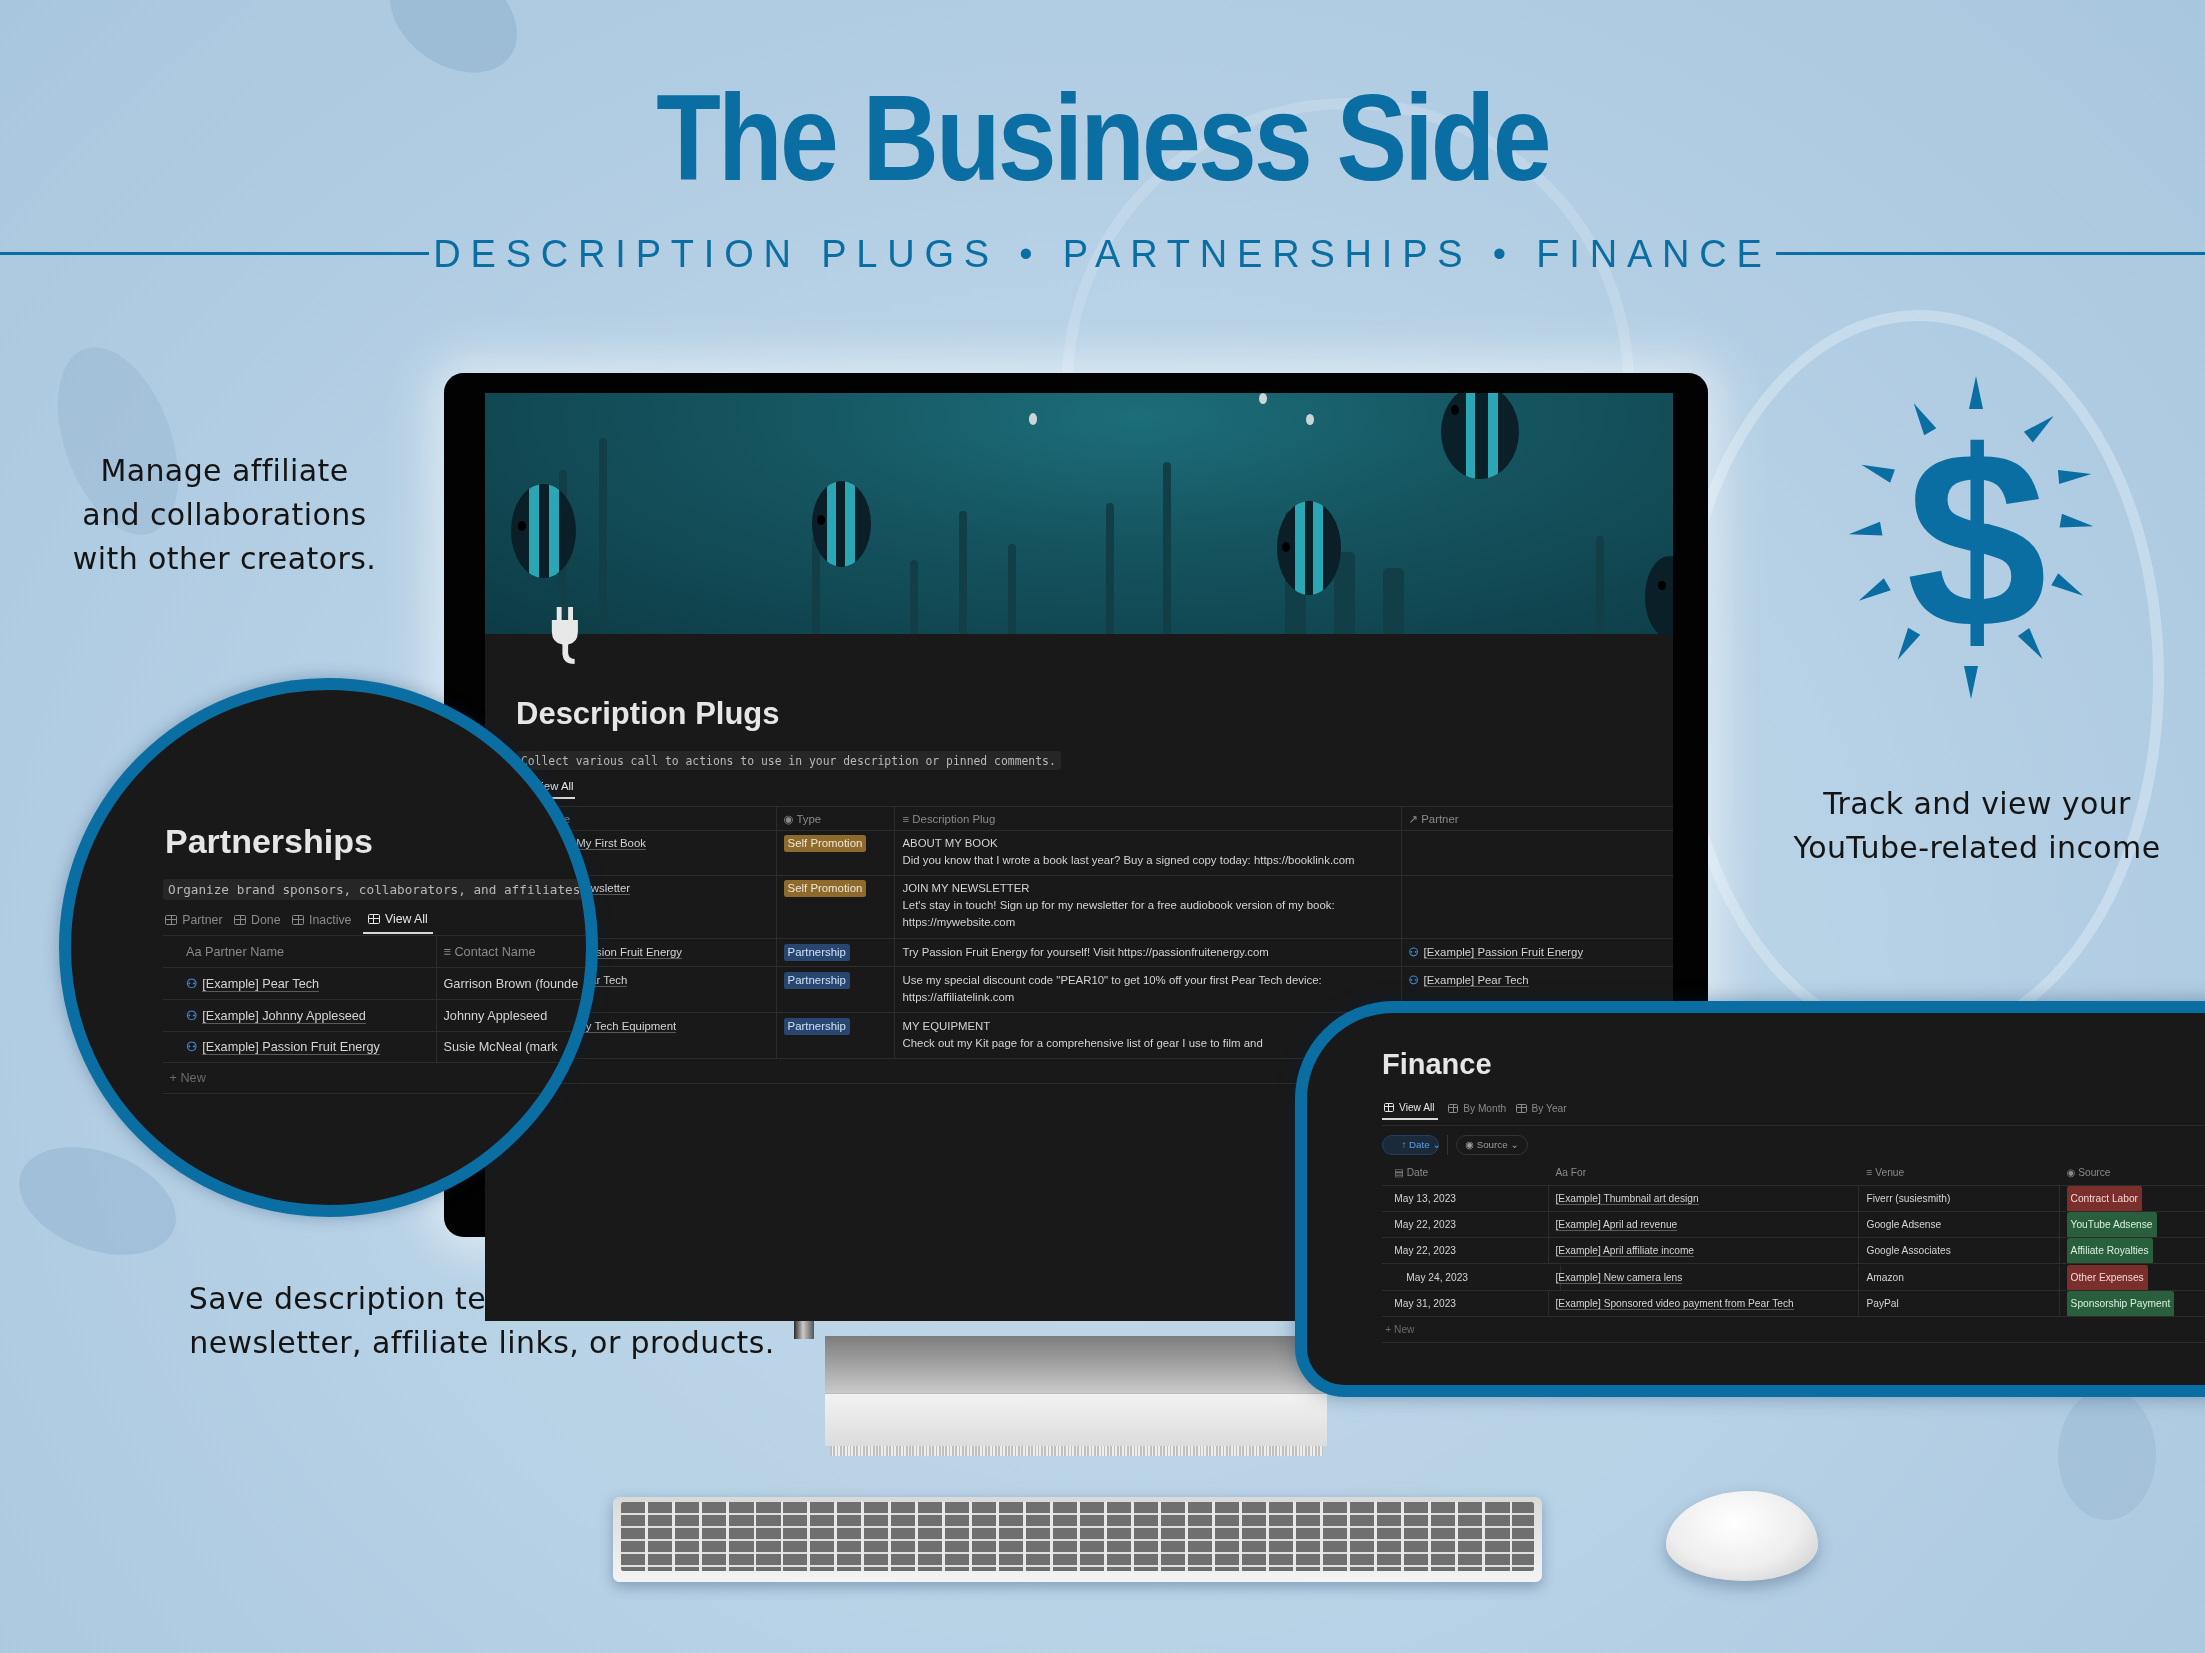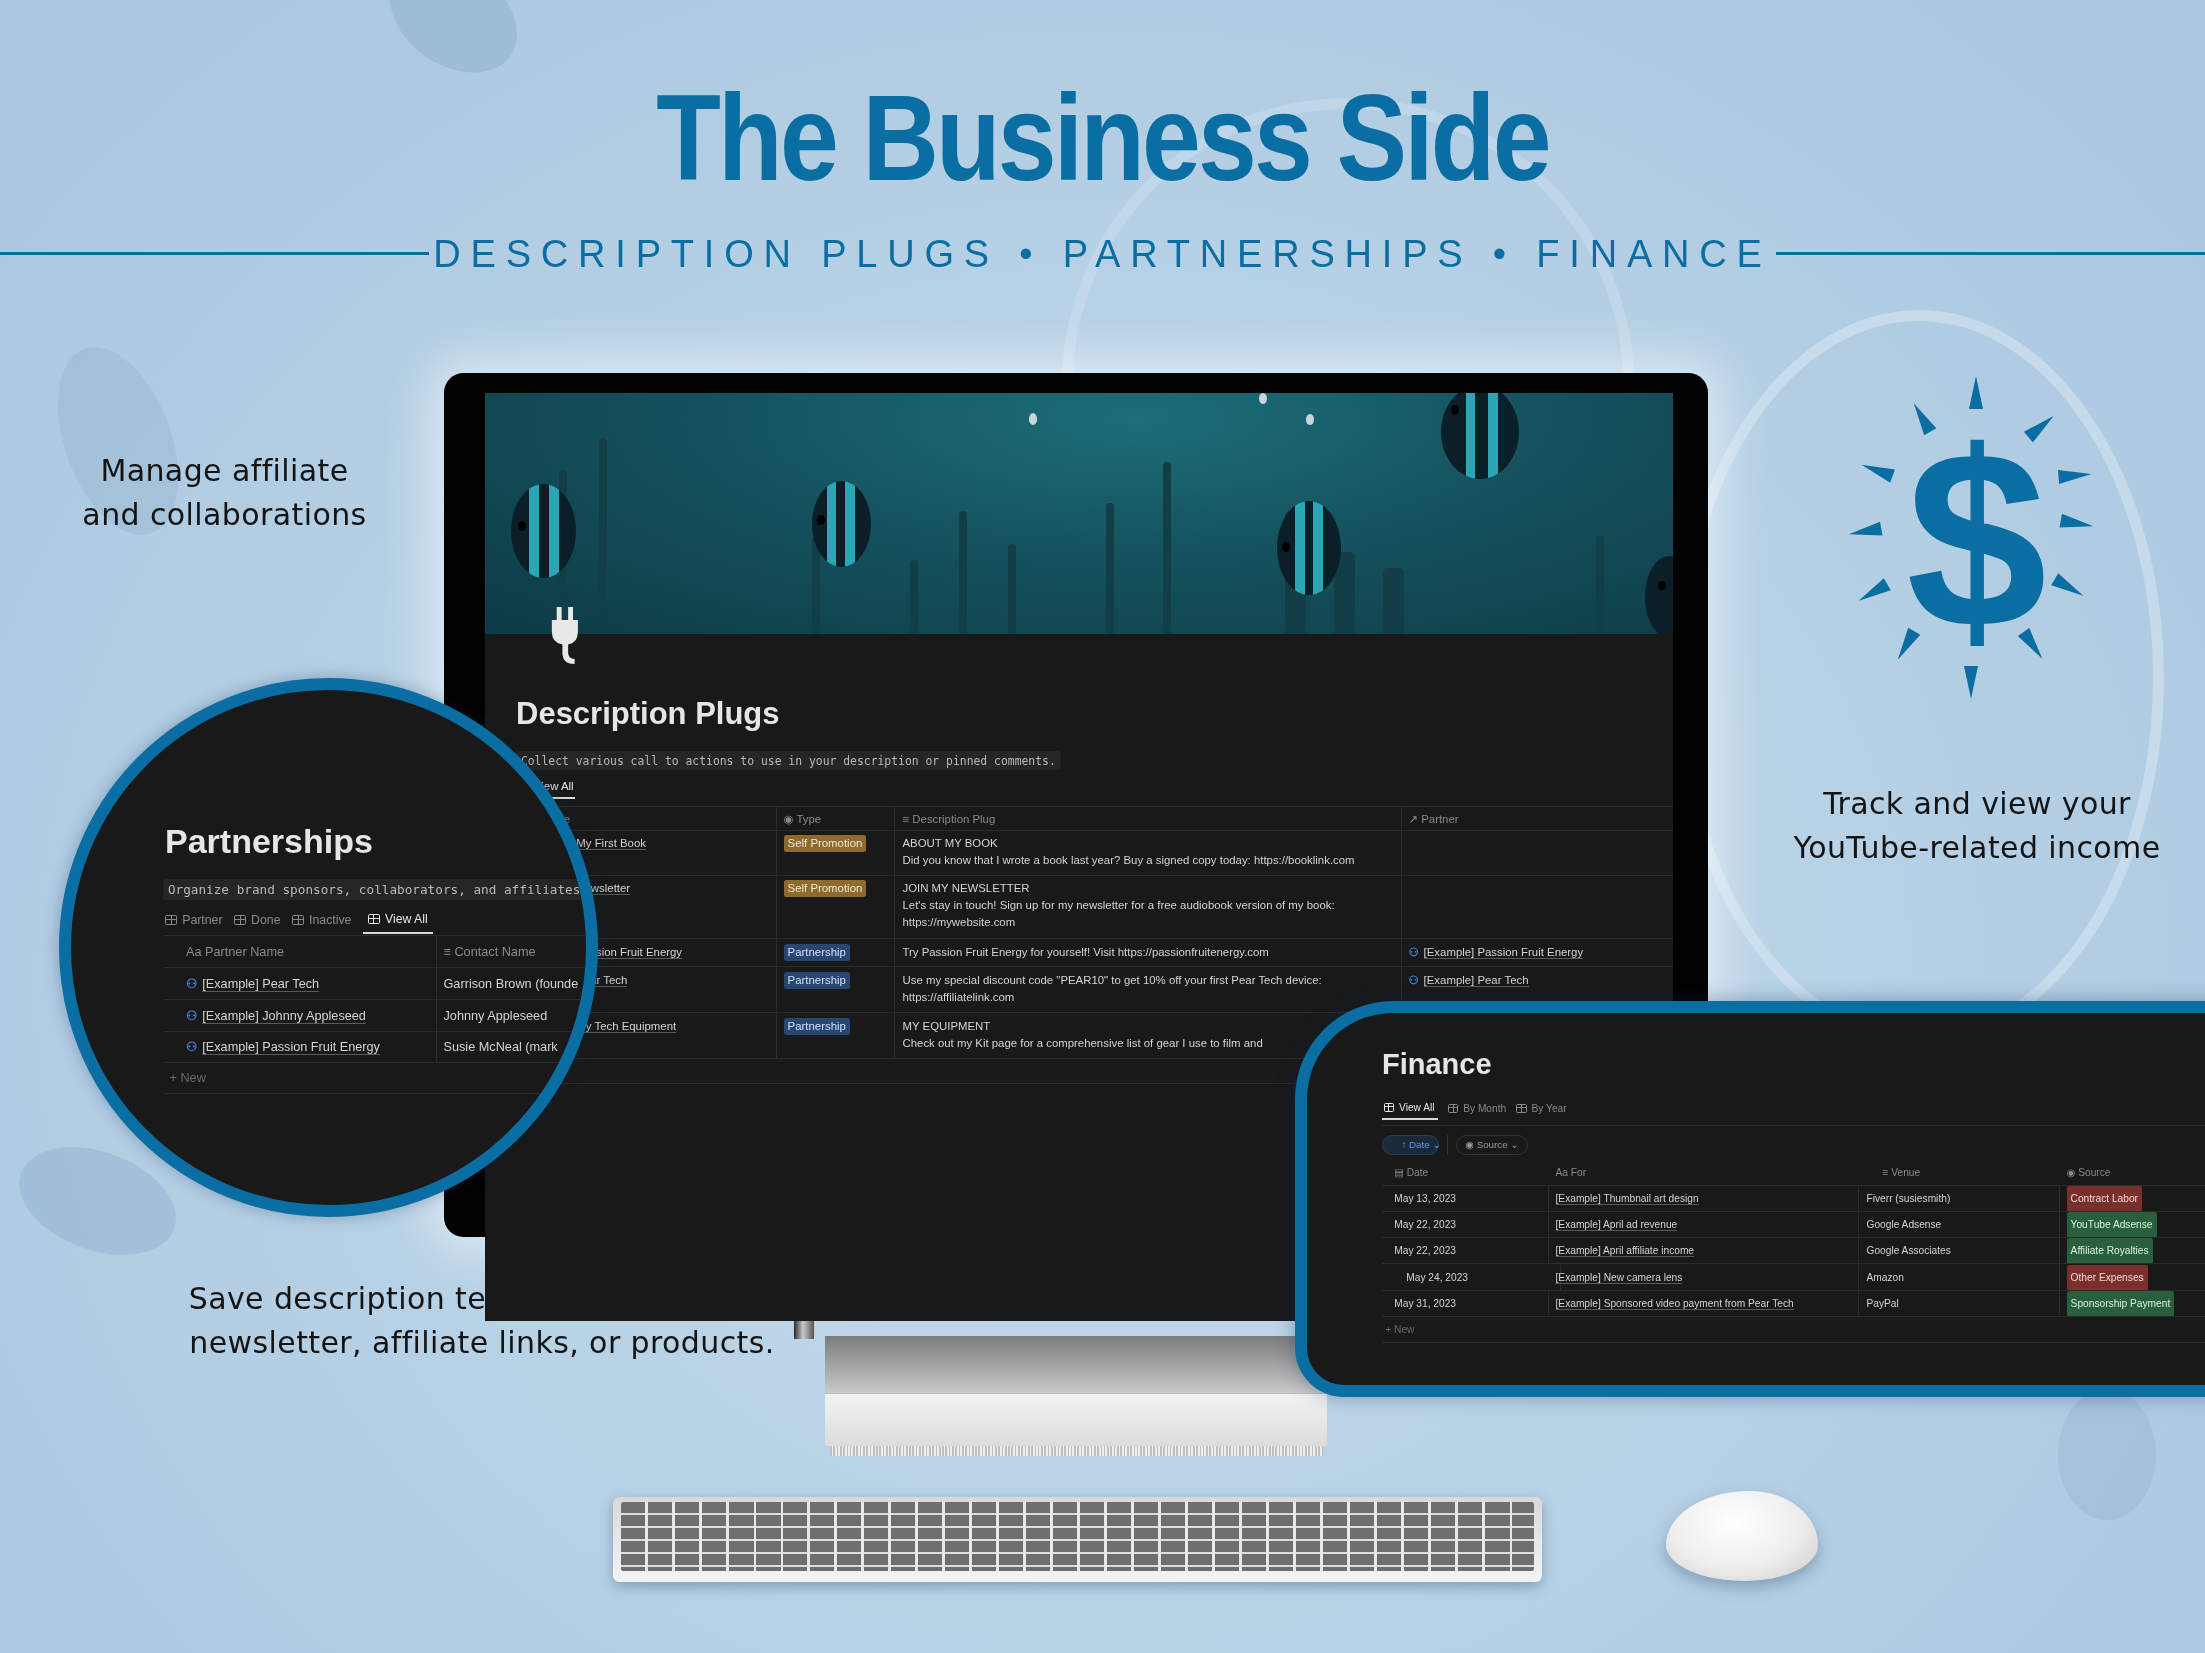--- a/index.html
+++ b/index.html
@@ -149,6 +149,7 @@
 <div class="caption" style="left:57px;top:449px;width:335px;">
   <div>Manage affiliate</div>
   <div>and collaborations</div>
+  <div>with other creators.</div>
 </div>
 <div class="caption" style="left:1781px;top:782px;width:392px;">
   <div>Track and view your</div>

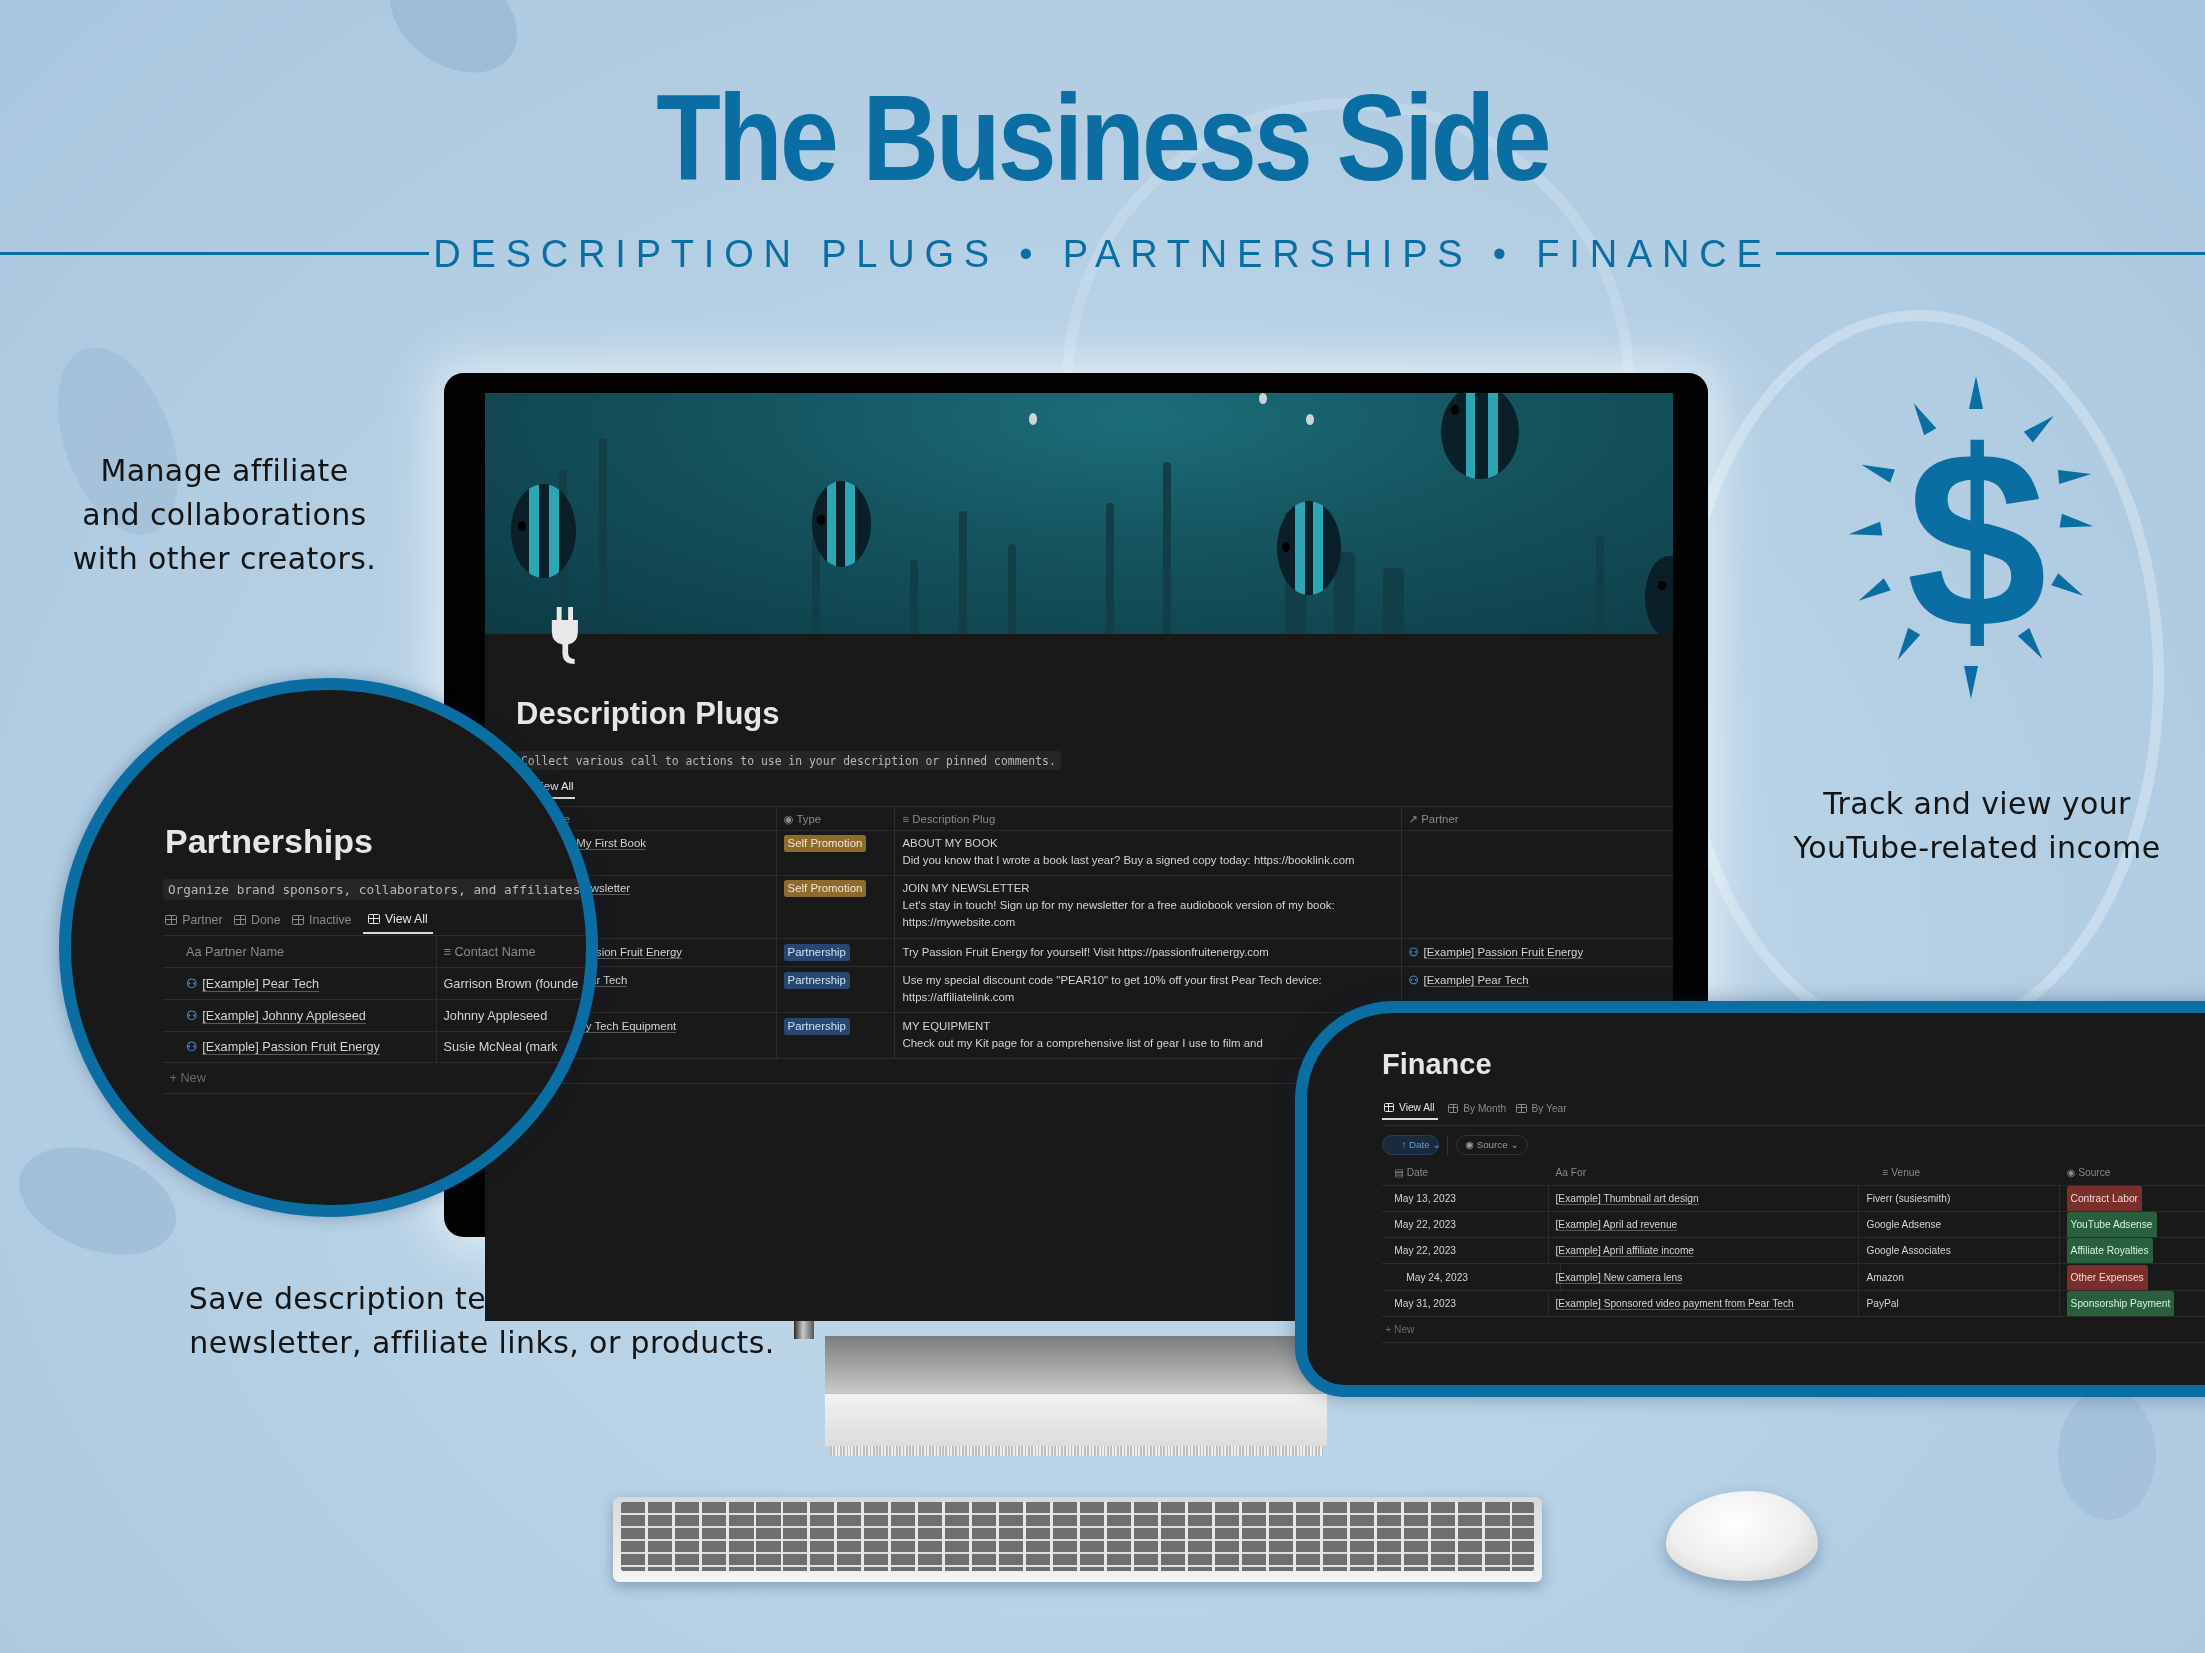--- a/index.html
+++ b/index.html
@@ -388,7 +388,7 @@
     <div class="row hdr" style="top:0;height:26px;line-height:26px;">
       <div class="cell" style="left:0;width:167px;padding-left:12.3px;border-right:none;"><span>▤ </span><span>Date</span></div>
       <div class="cell" style="left:167px;width:310px;border-right:none;"><span>Aa For</span></div>
-      <div class="cell" style="left:478px;width:200px;border-right:none;margin-left:16px;"><span>≡ </span><span>Venue</span></div>
+      <div class="cell" style="left:478px;width:200px;border-right:none;"><span>≡ </span><span>Venue</span></div>
       <div class="cell" style="left:678px;width:204px;border-right:none;"><span>◉ </span><span>Source</span></div>
     </div>
 

